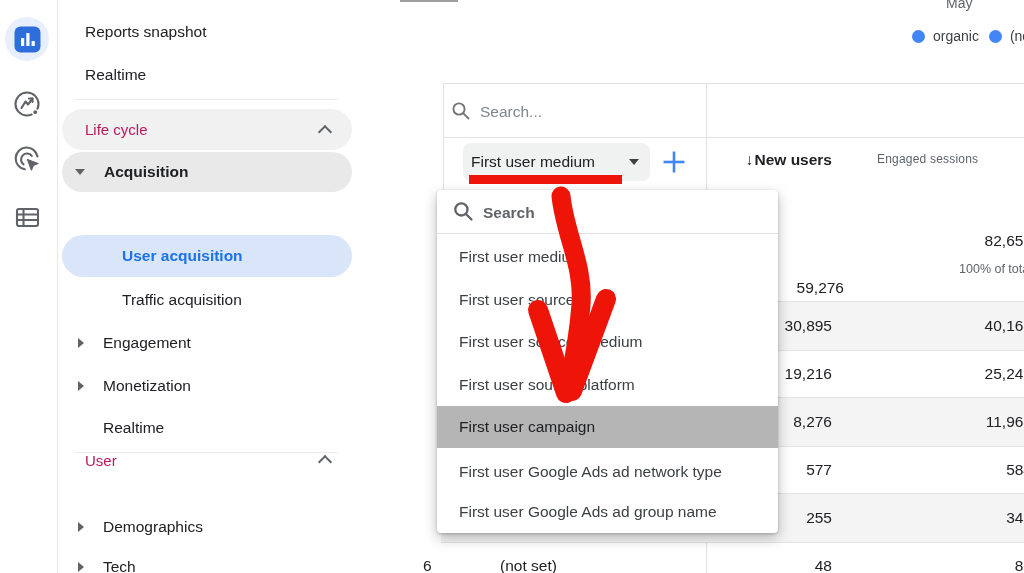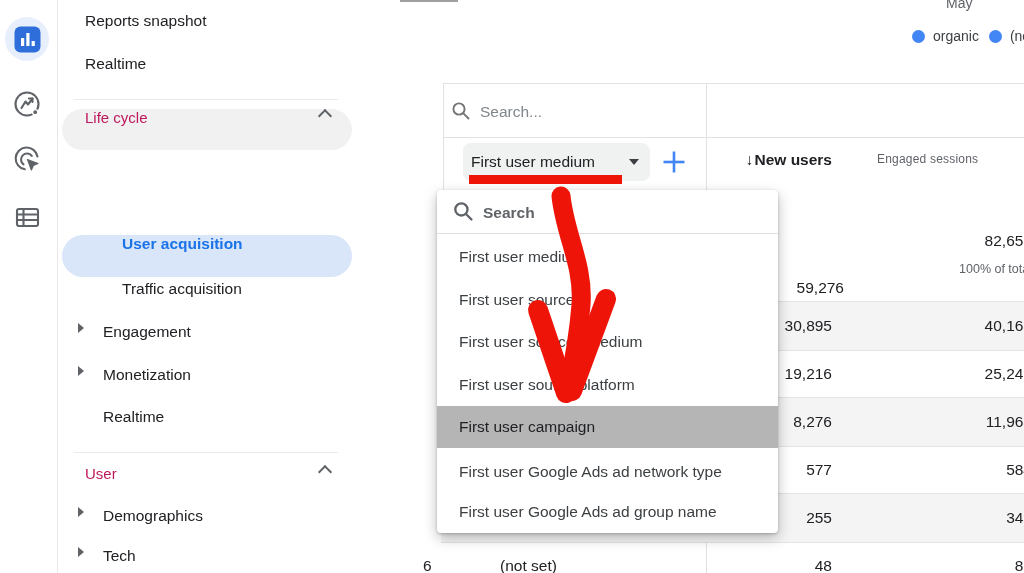--- a/index.html
+++ b/index.html
@@ -21,7 +21,7 @@
   
   .nav{position:absolute;left:58px;top:0;width:341px;height:573px;background:#fff;z-index:2;}
   .nav-boundary{position:absolute;left:398px;top:0;width:1px;height:573px;background:#ededed;z-index:1;}
-  .navrow{position:absolute;left:4px;width:290px;height:40px;display:flex;
+  .navrow{position:absolute;left:4px;width:290px;height:40px;display:flex;align-items:center;
     font-size:15.5px;color:#202124;white-space:nowrap;cursor:pointer;border-radius:21px;}
   .navrow .txt-l1{margin-left:23px;}
   .navrow .txt-child{margin-left:60px;}

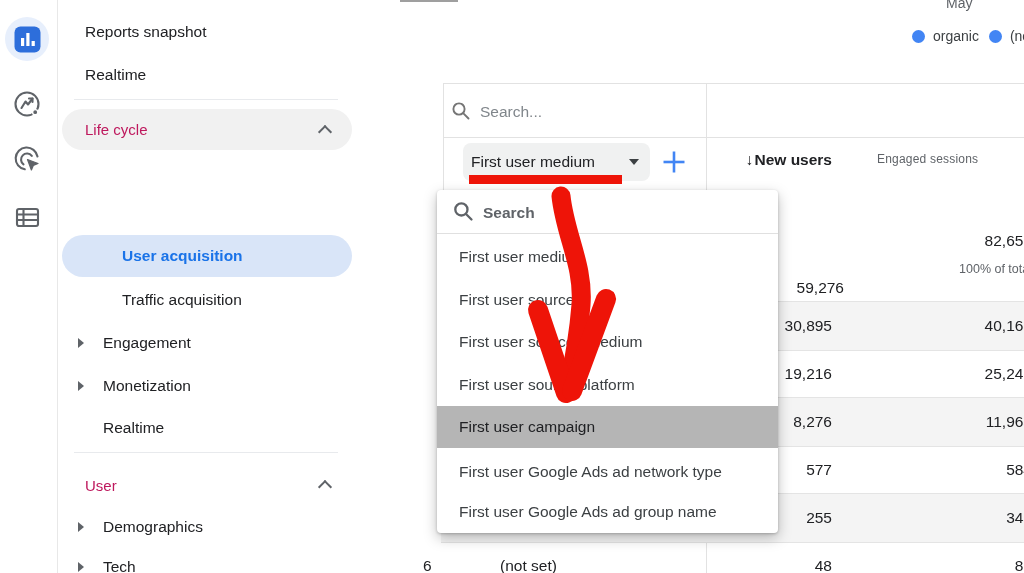--- a/index.html
+++ b/index.html
@@ -149,6 +149,10 @@
     <span class="txt-l1 nav-header">Life cycle</span>
     <span class="chev-up"></span>
   </div>
+  <div class="navrow pill-gray2" style="top:152px;">
+    <span class="tri-down"></span>
+    <span class="tri-then-txt">Acquisition</span>
+  </div>
   <div class="navrow pill-blue" style="top:235px;height:42px;">
     <span class="txt-child">User acquisition</span>
   </div>

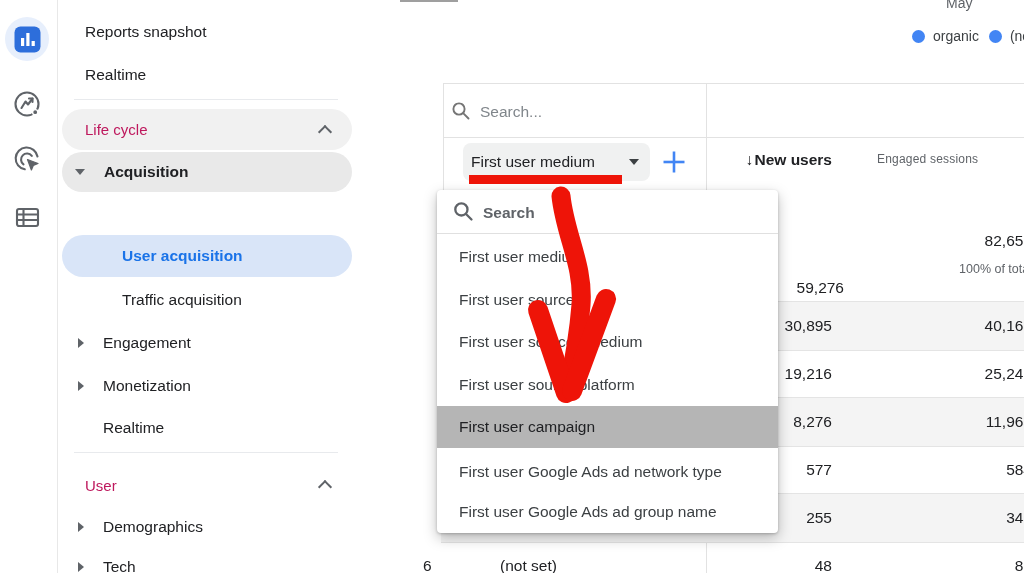--- a/index.html
+++ b/index.html
@@ -172,7 +172,7 @@
   </div>
   <div class="nav-divider" style="top:452px;"></div>
 
-  <div class="navrow" style="top:465px;gap:7px;">
+  <div class="navrow" style="top:440px;gap:7px;">
     <span class="txt-l1 nav-header">User</span>
     <span class="chev-up"></span>
   </div>

